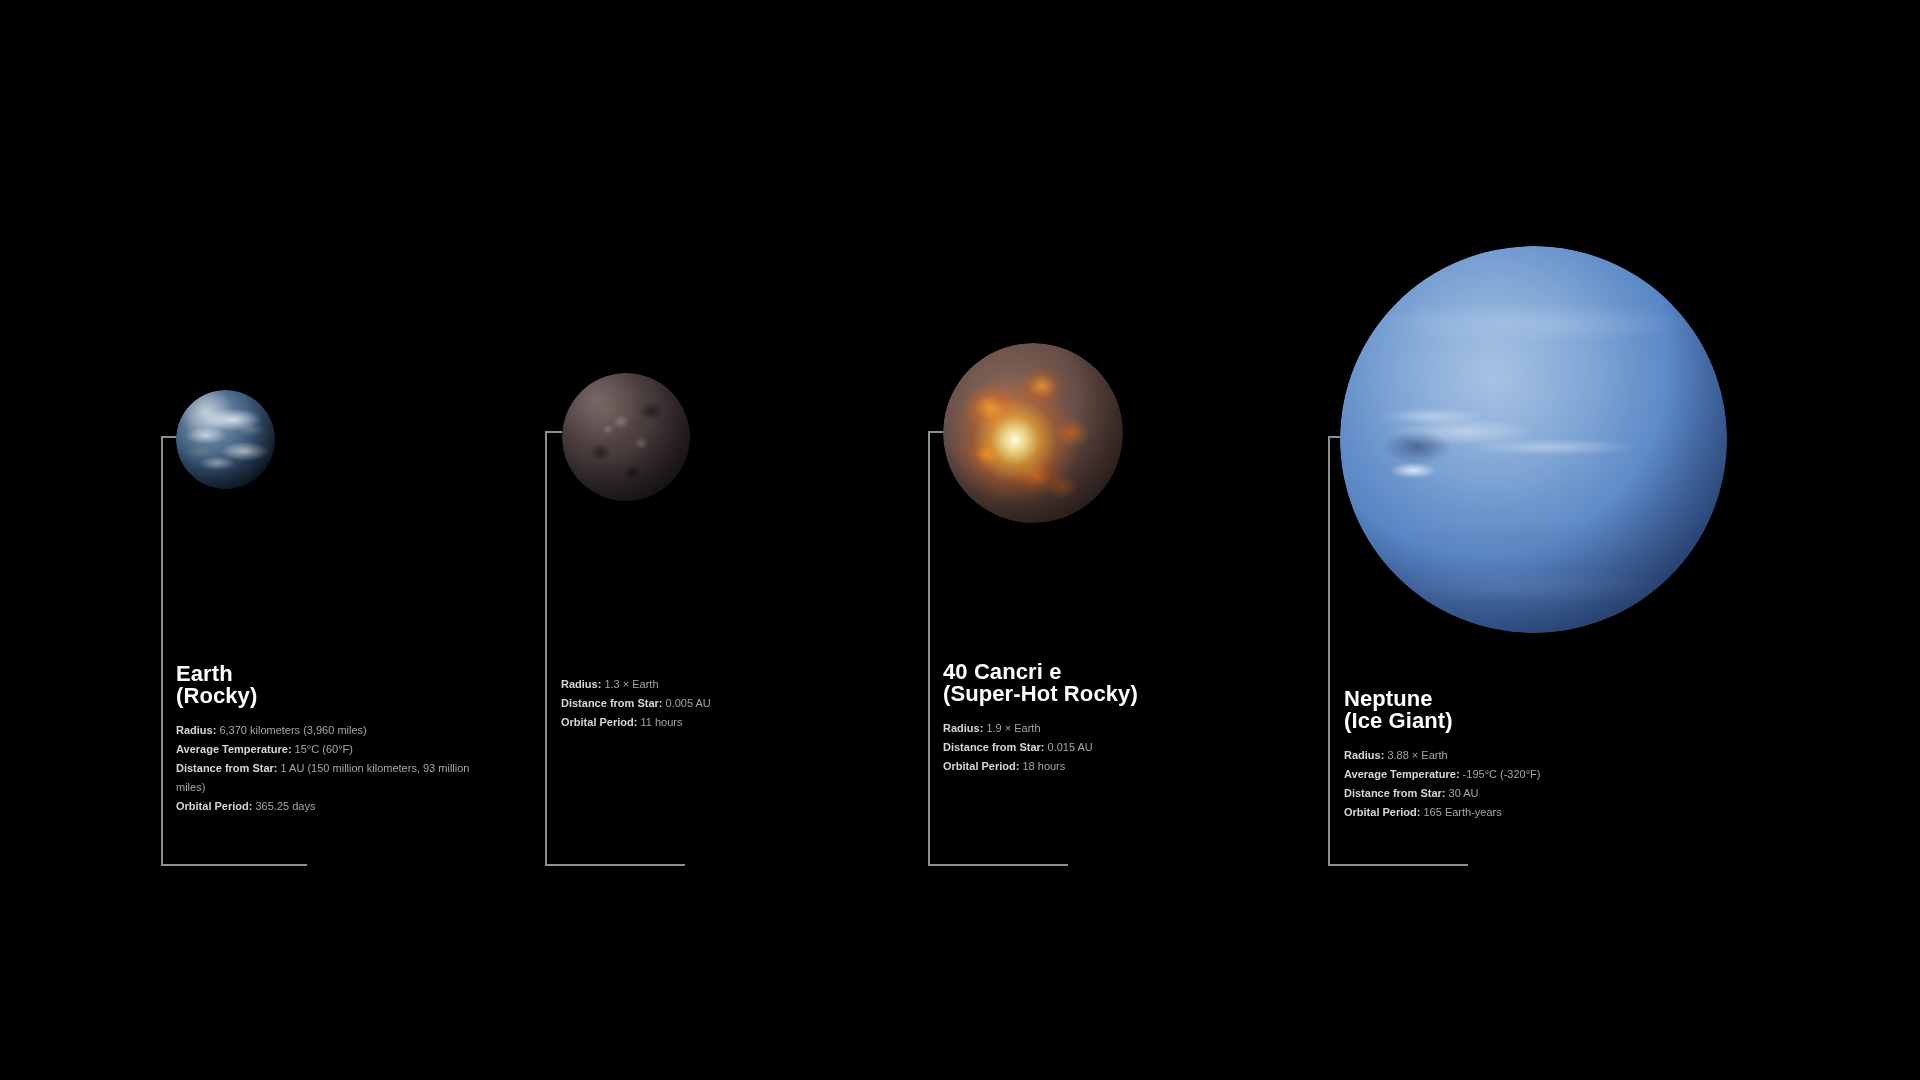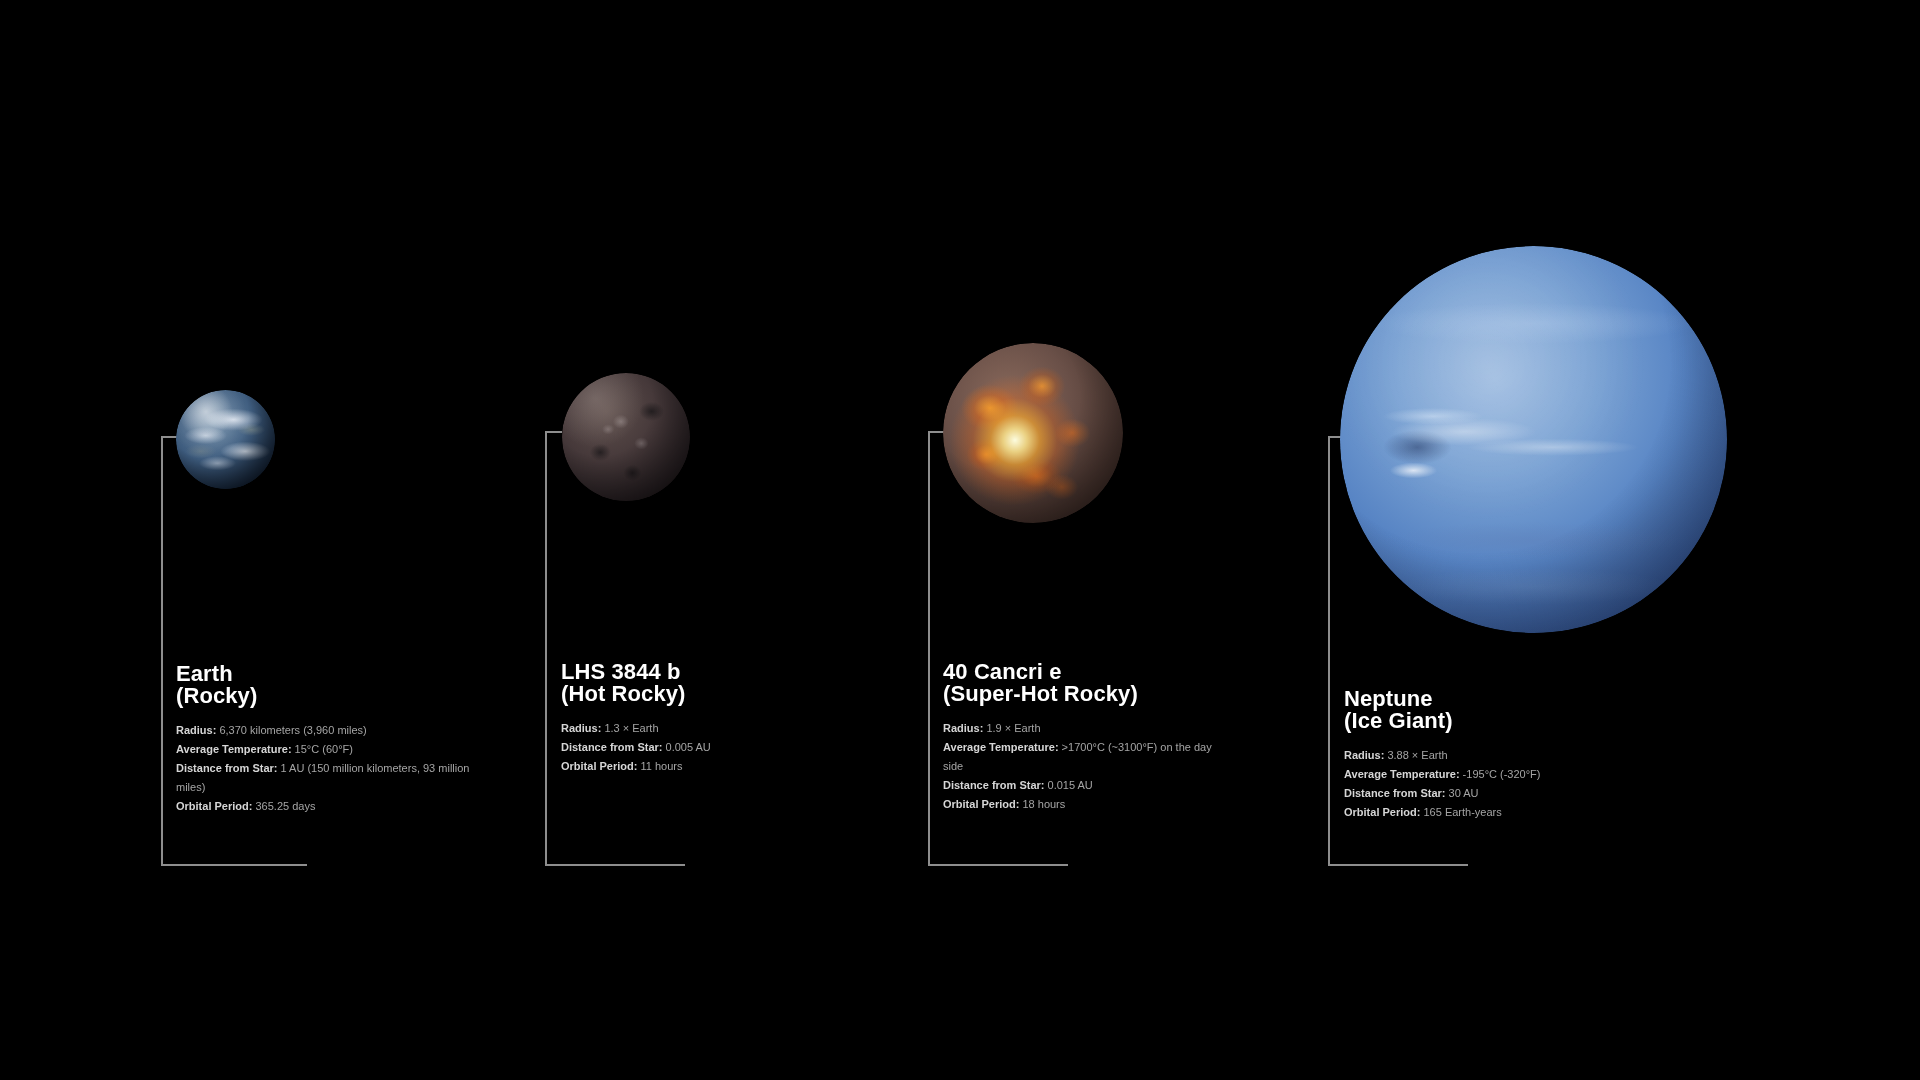--- a/index.html
+++ b/index.html
@@ -206,7 +206,6 @@
   </div>
 
   <div class="info" style="left:561px; top:653px; width:270px;">
-    <div class="title"><span>LHS 3844 b</span><br><span>(Hot Rocky)</span></div>
     <div class="specs">
       <div class="spec"><span class="k">Radius:</span> <span>1.3 × Earth</span></div>
       <div class="spec"><span class="k">Distance from Star:</span> <span>0.005 AU</span></div>

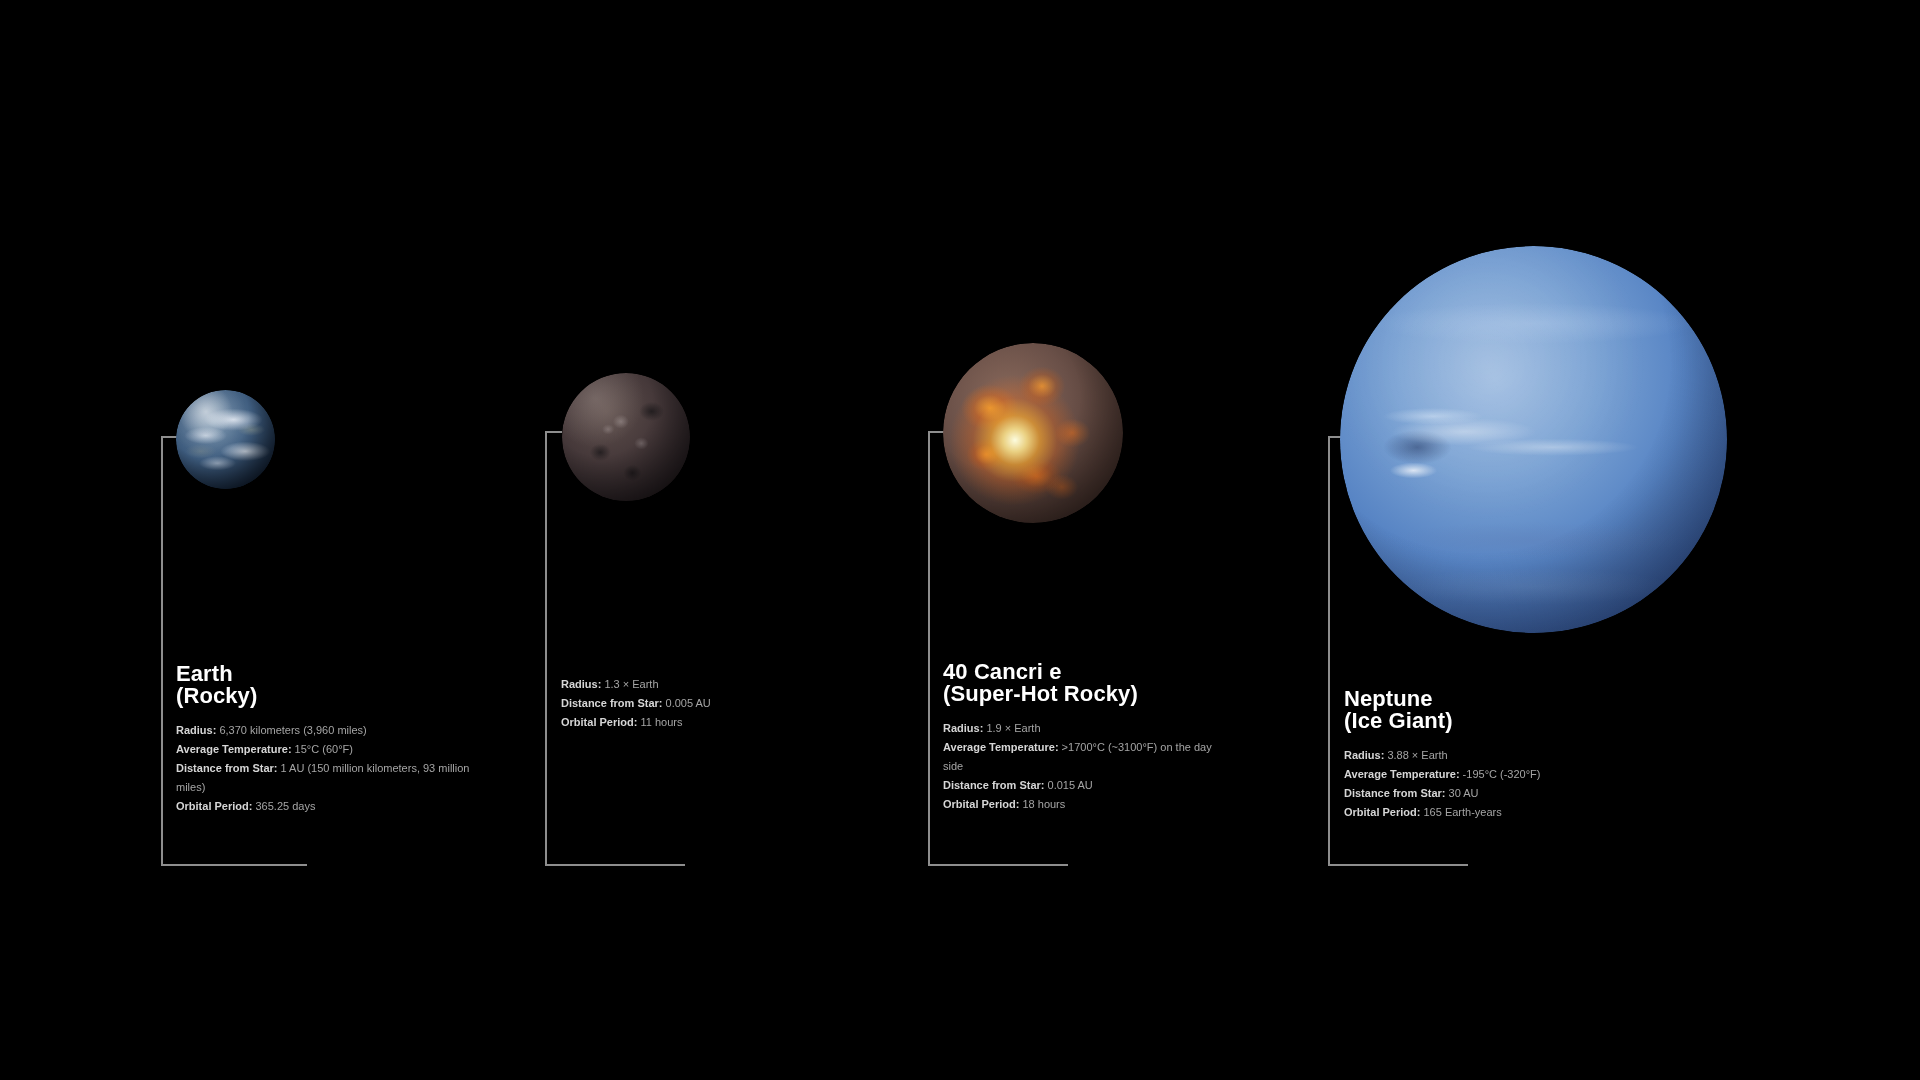--- a/index.html
+++ b/index.html
@@ -228,7 +228,6 @@
     <div class="title"><span>40 Cancri e</span><br><span>(Super-Hot Rocky)</span></div>
     <div class="specs">
       <div class="spec"><span class="k">Radius:</span> <span>1.9 × Earth</span></div>
-      <div class="spec"><span class="k">Average Temperature:</span> <span>&gt;1700°C (~3100°F) on the day side</span></div>
       <div class="spec"><span class="k">Distance from Star:</span> <span>0.015 AU</span></div>
       <div class="spec"><span class="k">Orbital Period:</span> <span>18 hours</span></div>
     </div>

